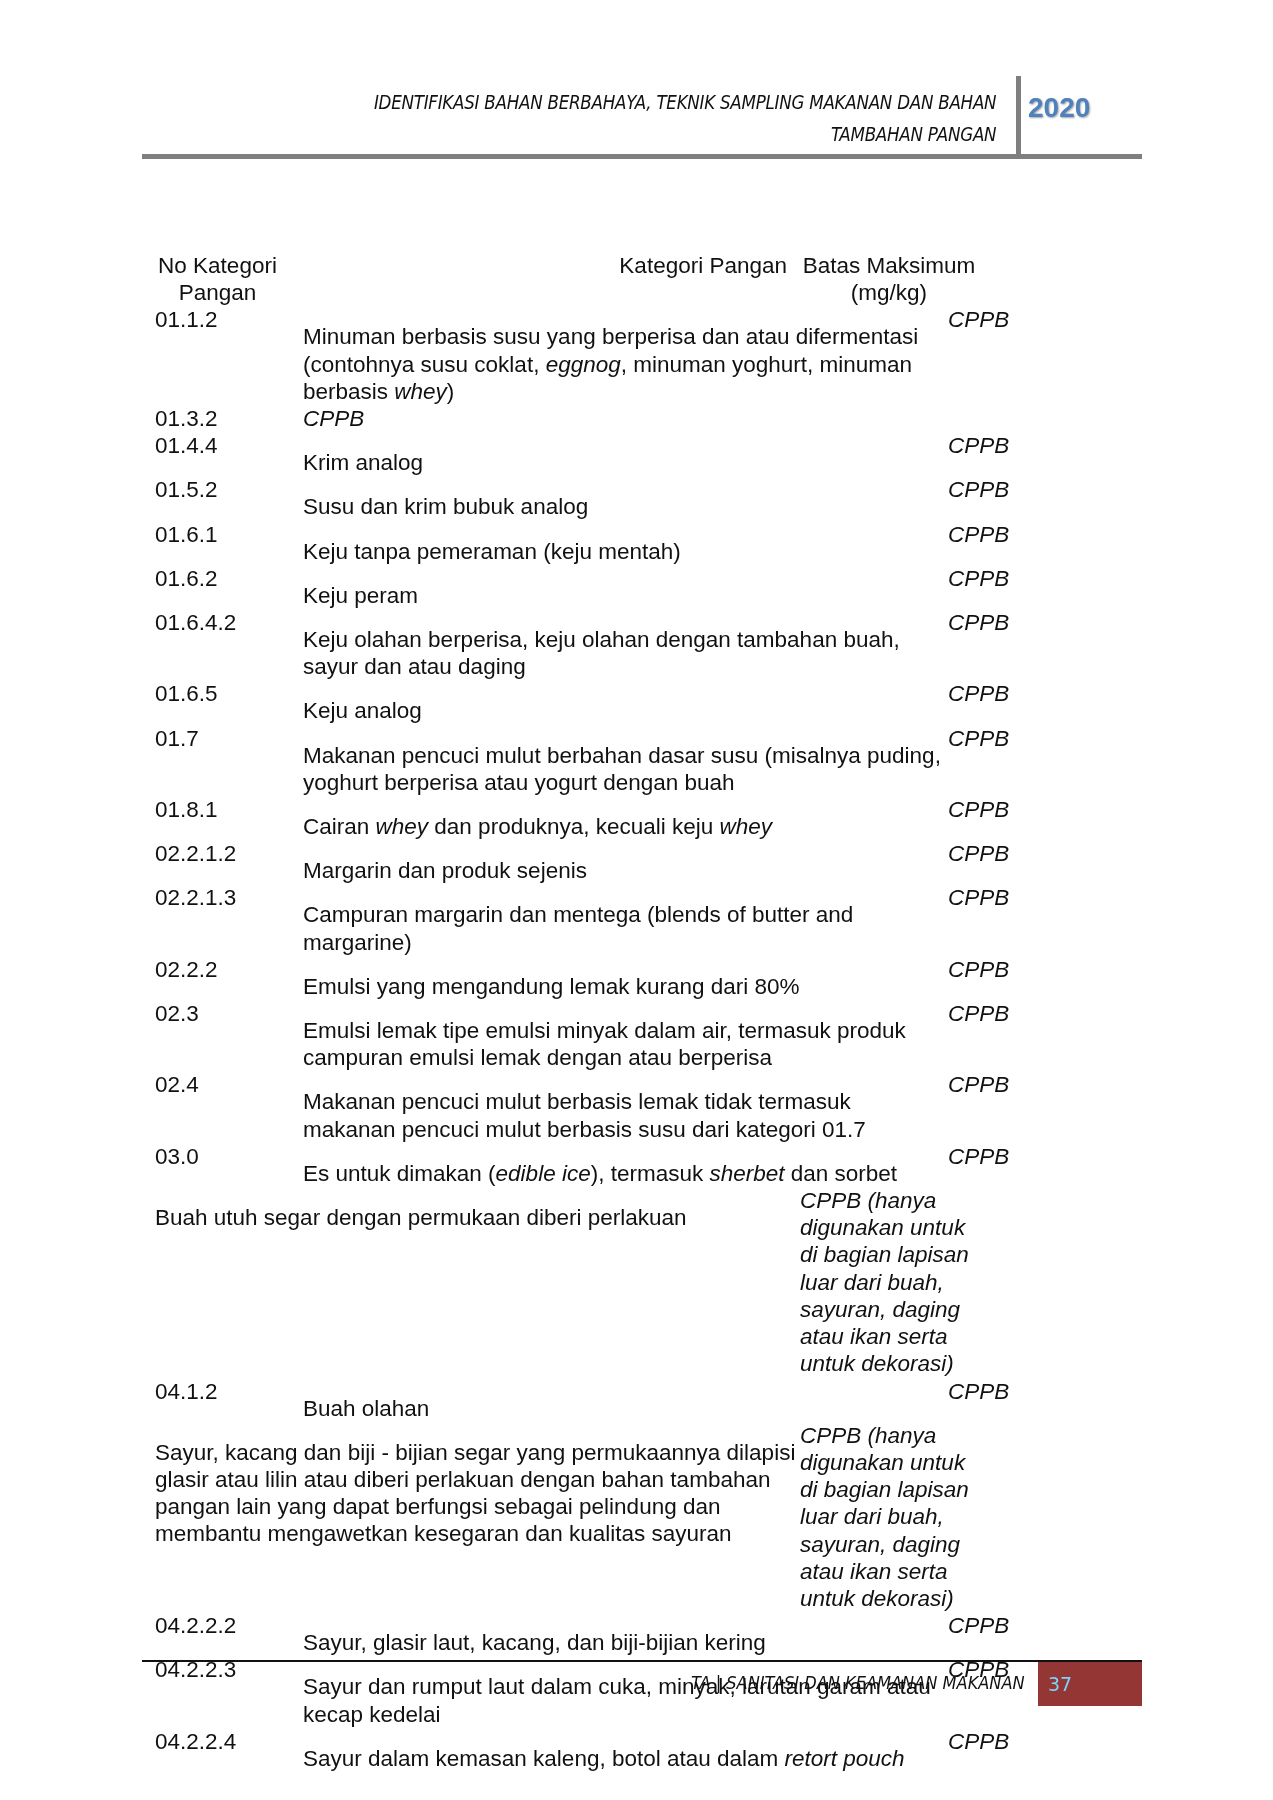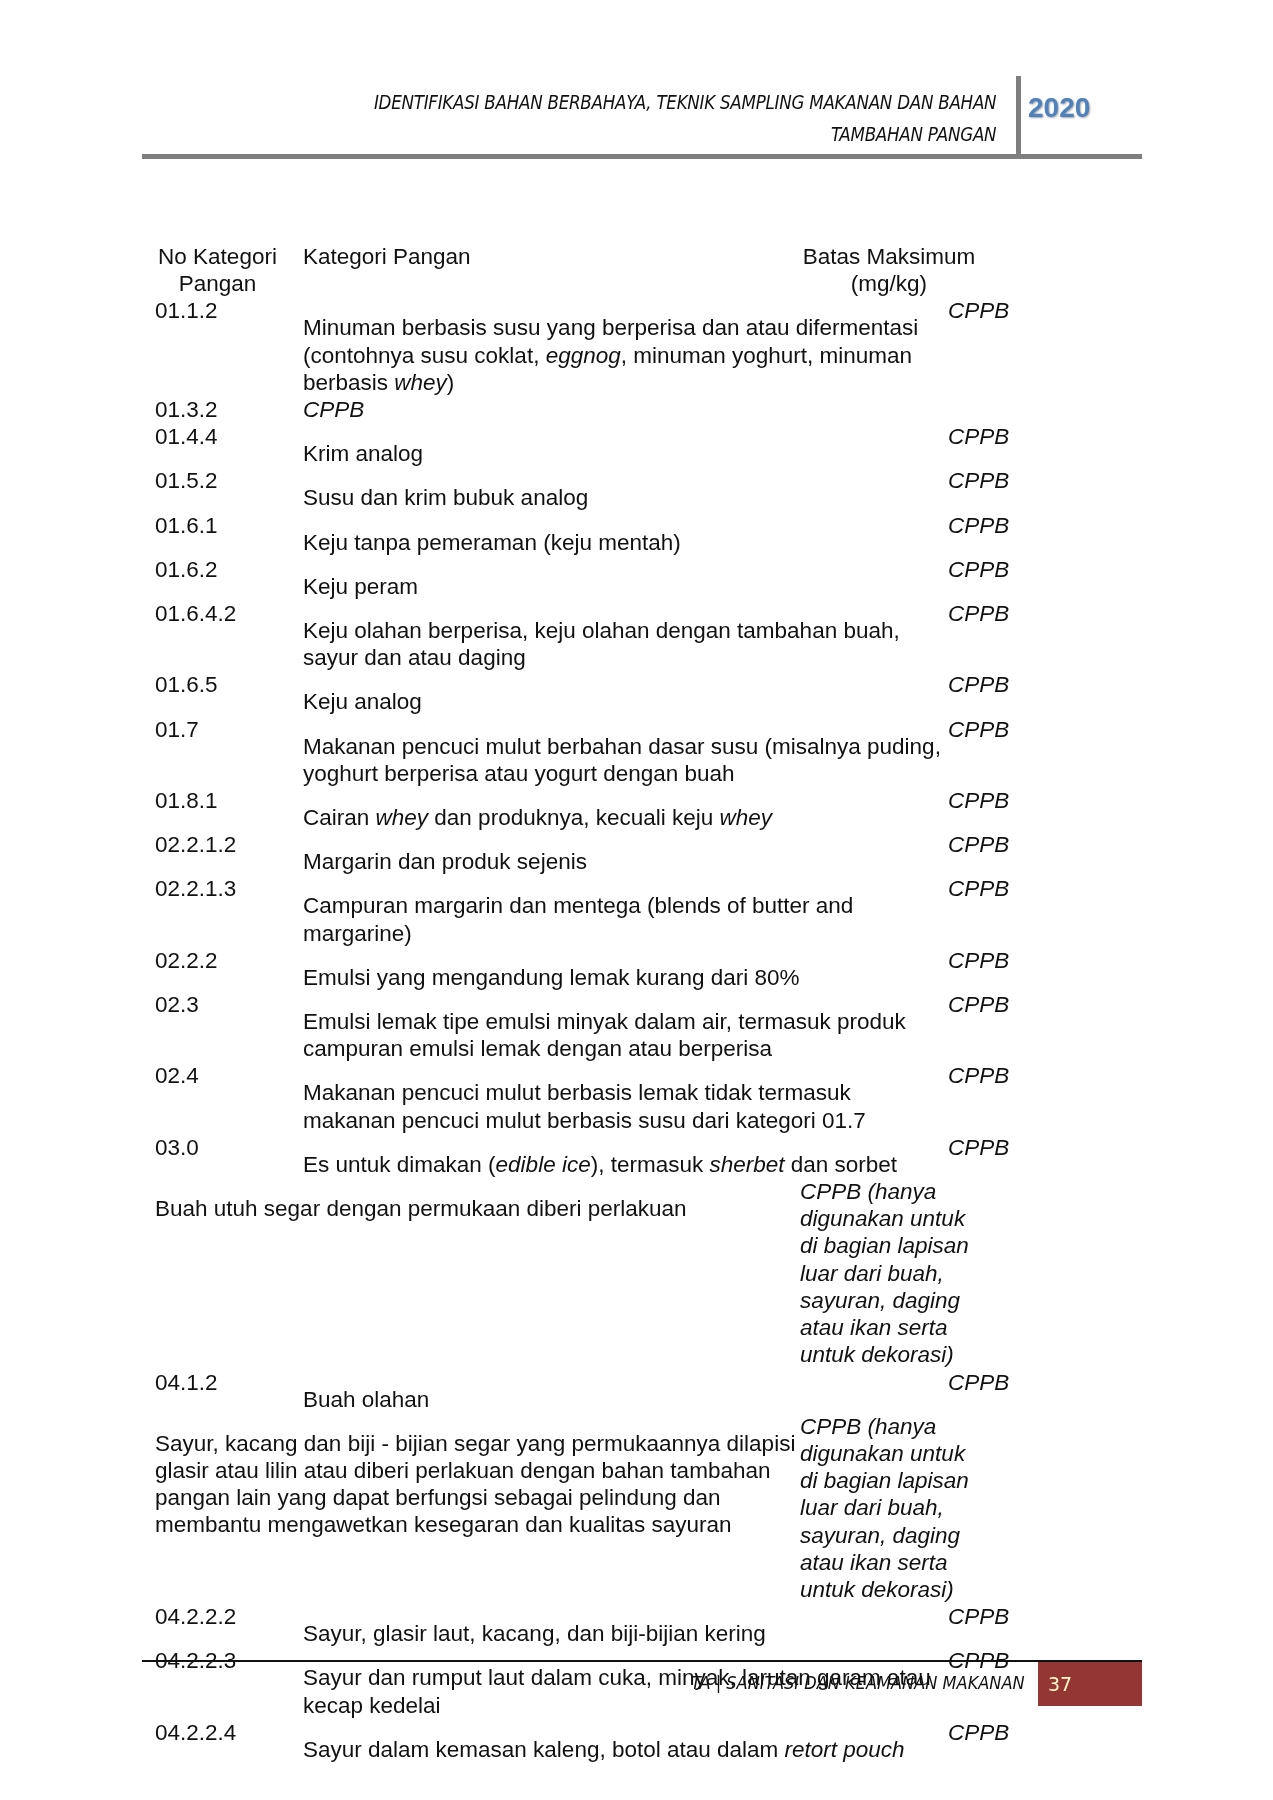--- a/index.html
+++ b/index.html
@@ -12,7 +12,7 @@
     .header-hbar { position: absolute; left: 0; top: 78px; width: 1000px; height: 5px; background: #7f7f7f; }
 
     .table { position: absolute; left: 155px; top: 243px; width: 980px; font-size: 22.5px; line-height: 27.2px; }
-    .thead { display: flex; }
+    .thead { display: flex; margin-top: 9px; }
     .th-no { width: 125px; text-align: center; }
     .th-kat { width: 484px; text-align: left; margin-left: 23px; }
     .th-batas { width: 180px; text-align: center; margin-left: 12px; }

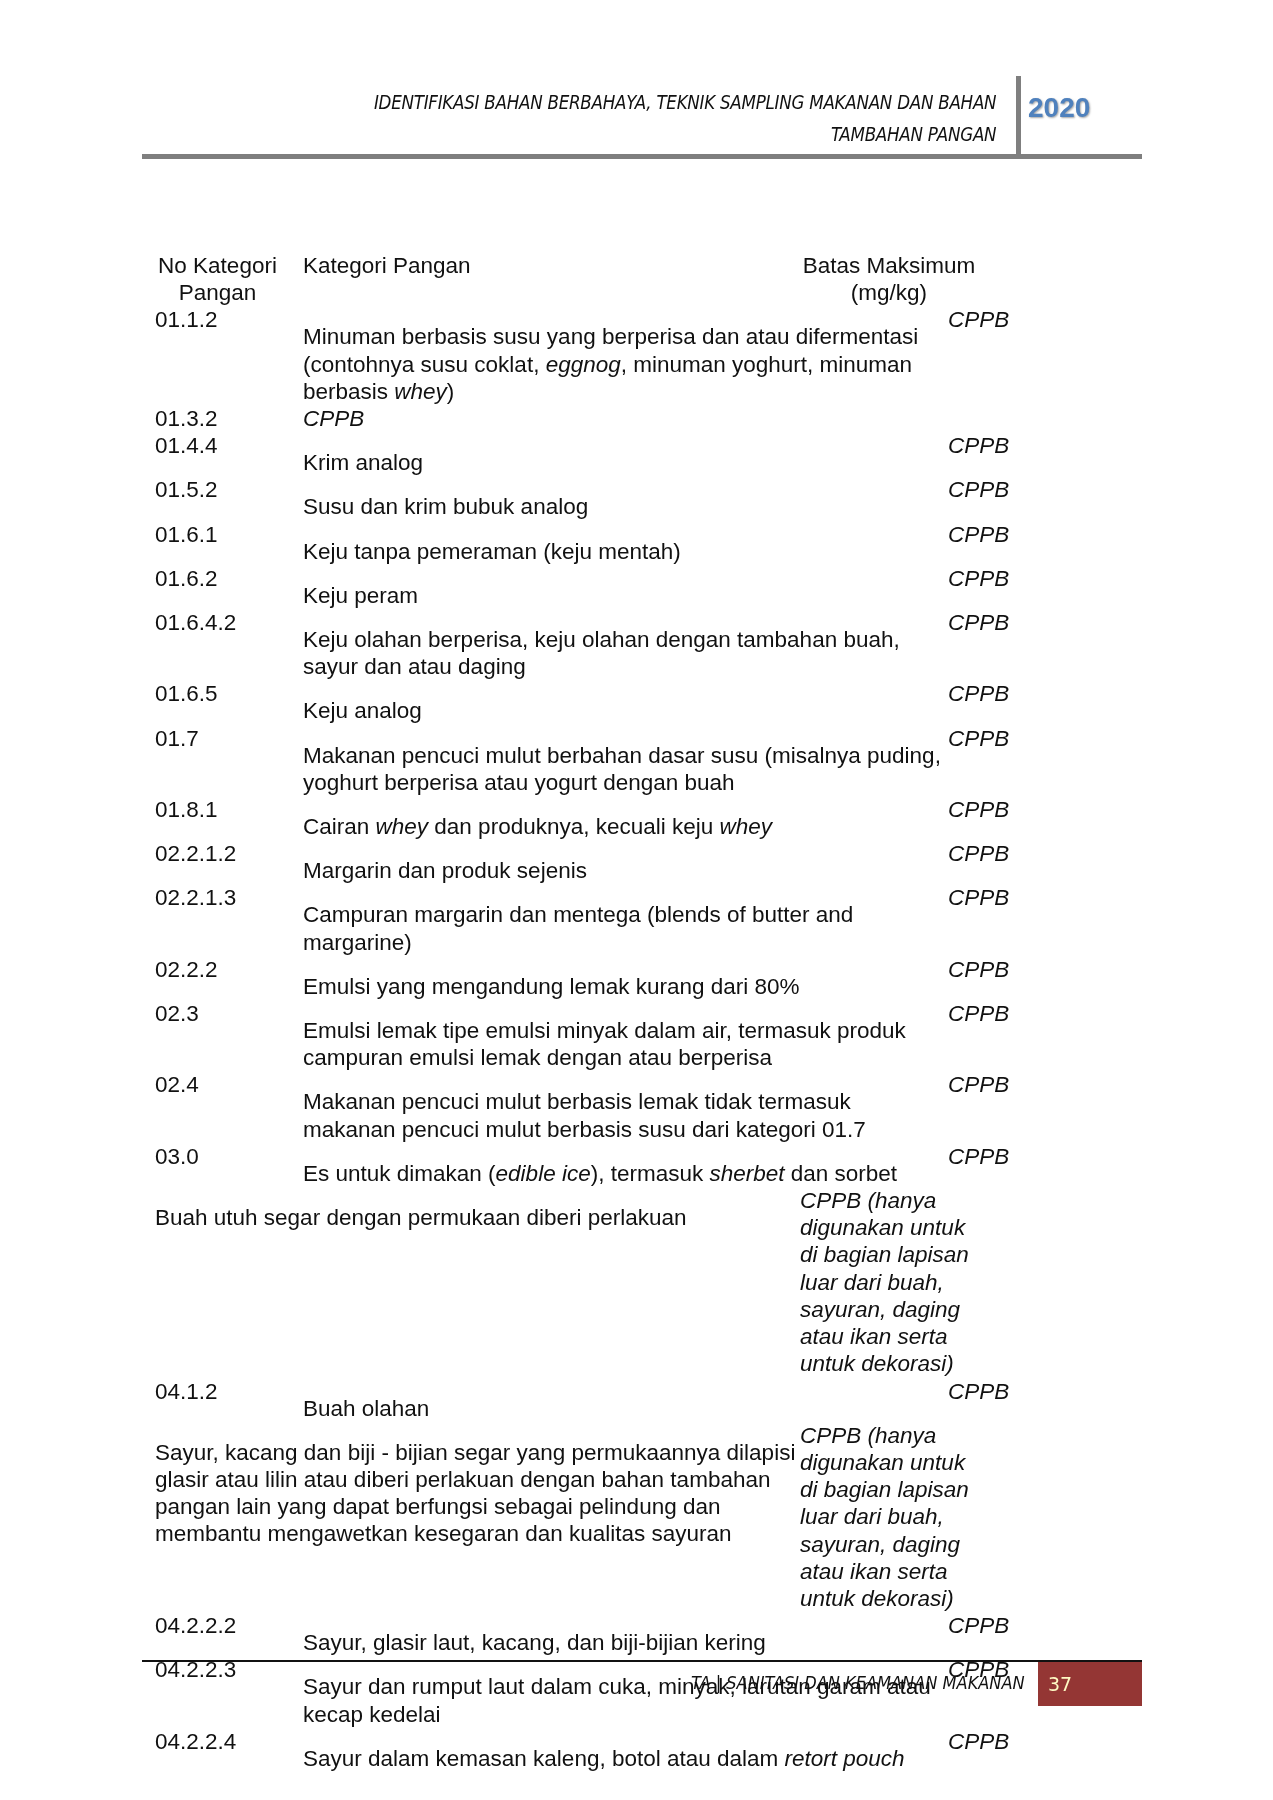--- a/index.html
+++ b/index.html
@@ -14,7 +14,7 @@
     .table { position: absolute; left: 155px; top: 243px; width: 980px; font-size: 22.5px; line-height: 27.2px; }
     .thead { display: flex; margin-top: 9px; }
     .th-no { width: 125px; text-align: center; }
-    .th-kat { width: 484px; text-align: left; margin-left: 23px; }
+    .th-kat { width: 484px; text-align: right; margin-left: 23px; }
     .th-batas { width: 180px; text-align: center; margin-left: 12px; }
     .row { display: flex; }
     .col-no { width: 148px; flex: none; }

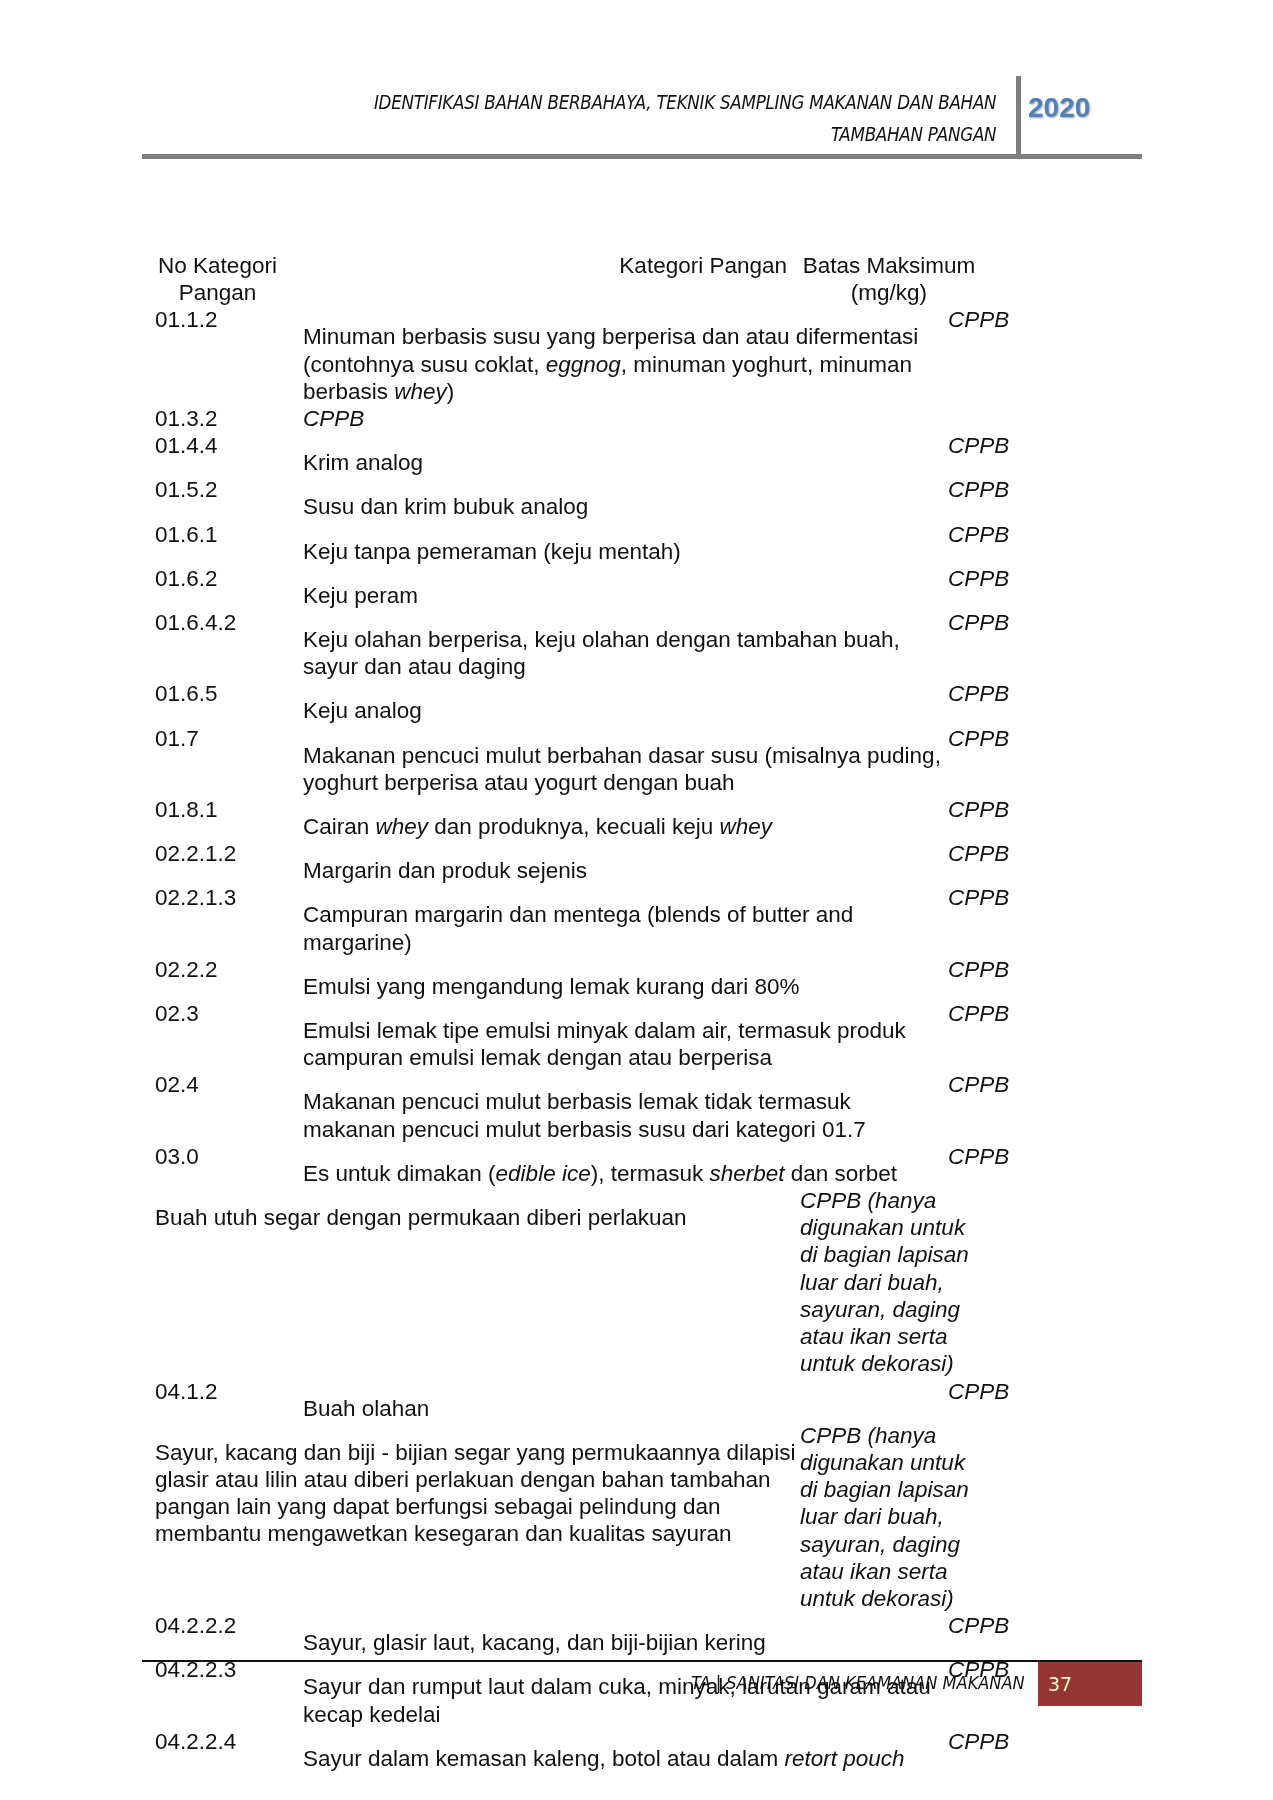--- a/index.html
+++ b/index.html
@@ -24,7 +24,7 @@
 
     .footer-line { position: absolute; left: 142px; top: 1660px; width: 1000px; height: 2px; background: #111; }
     .footer-text { position: absolute; right: 248px; top: 1672px; font-family: "DejaVu Sans", sans-serif; font-style: italic; font-size: 18px; color: #111; transform: scaleX(0.9); transform-origin: right center; }
-    .footer-page { position: absolute; left: 1038px; top: 1662px; width: 104px; height: 44px; background: #943634; color: #fef9c3; font-family: "DejaVu Sans", sans-serif; font-size: 19px; line-height: 44px; padding-left: 10px; box-sizing: border-box; }
+    .footer-page { position: absolute; left: 1038px; top: 1662px; width: 104px; height: 44px; background: #943634; color: #7dd3fc; font-family: "DejaVu Sans", sans-serif; font-size: 19px; line-height: 44px; padding-left: 10px; box-sizing: border-box; }
   </style>
 </head>
 <body>

